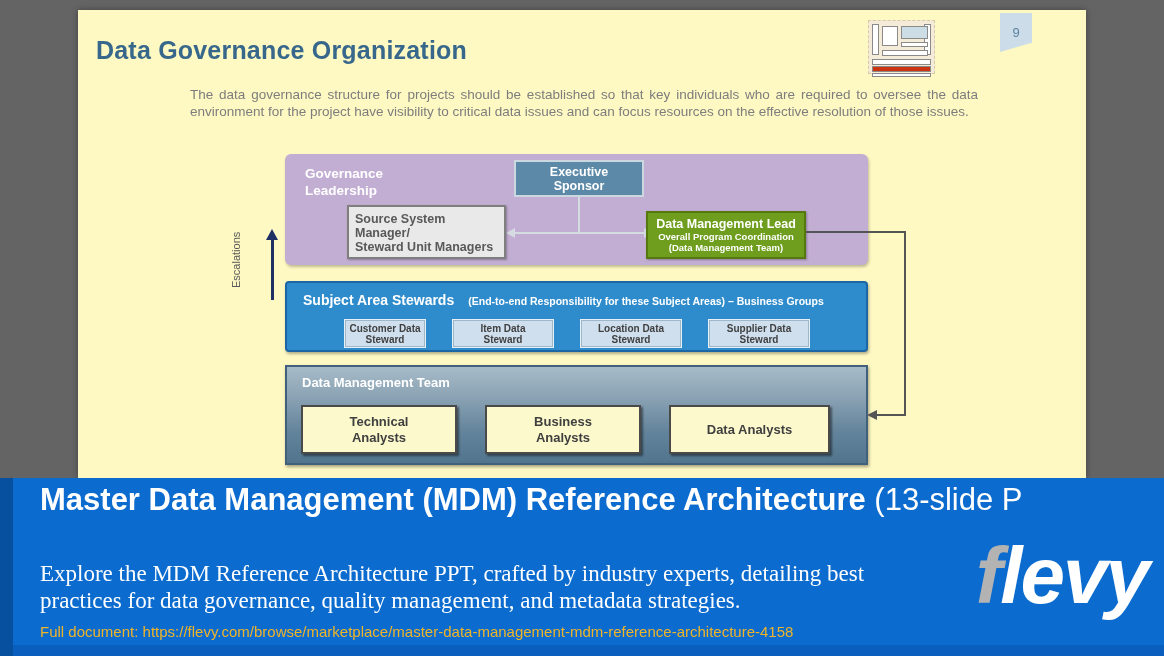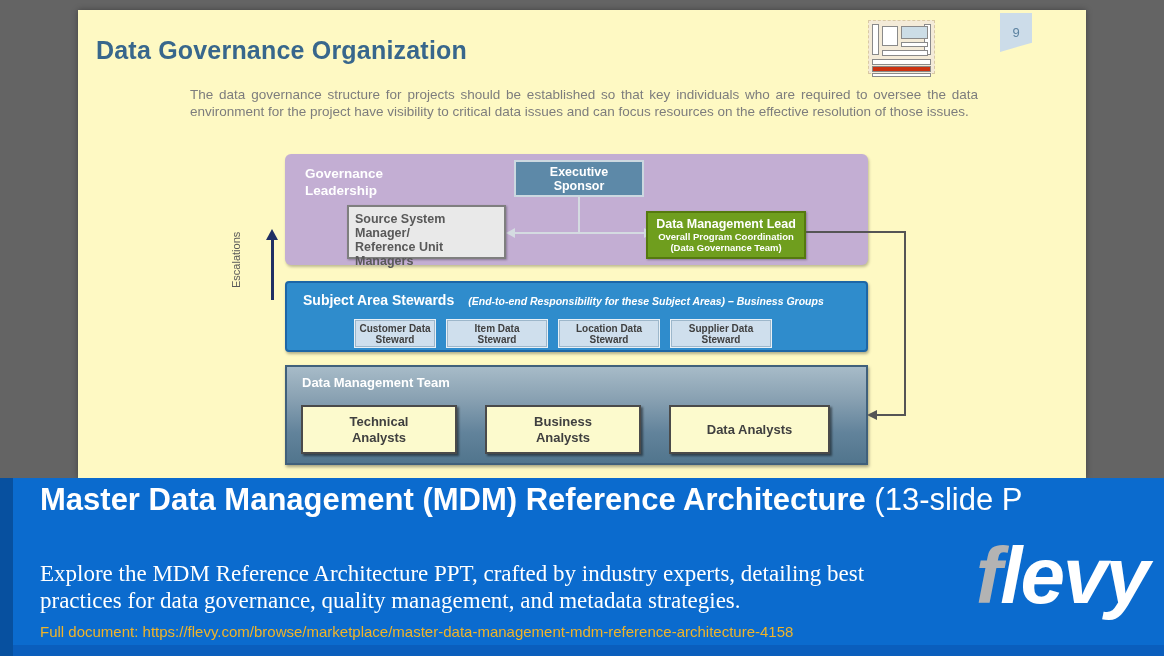--- a/index.html
+++ b/index.html
@@ -165,7 +165,7 @@
       </div>
       <div class="srcbox">
         <span>Source System Manager/</span>
-        <span>Reference Unit Managers</span>
+        <span>Steward Unit Managers</span>
       </div>
       <div class="lead">
         <div class="lead-title">Data Management Lead</div>

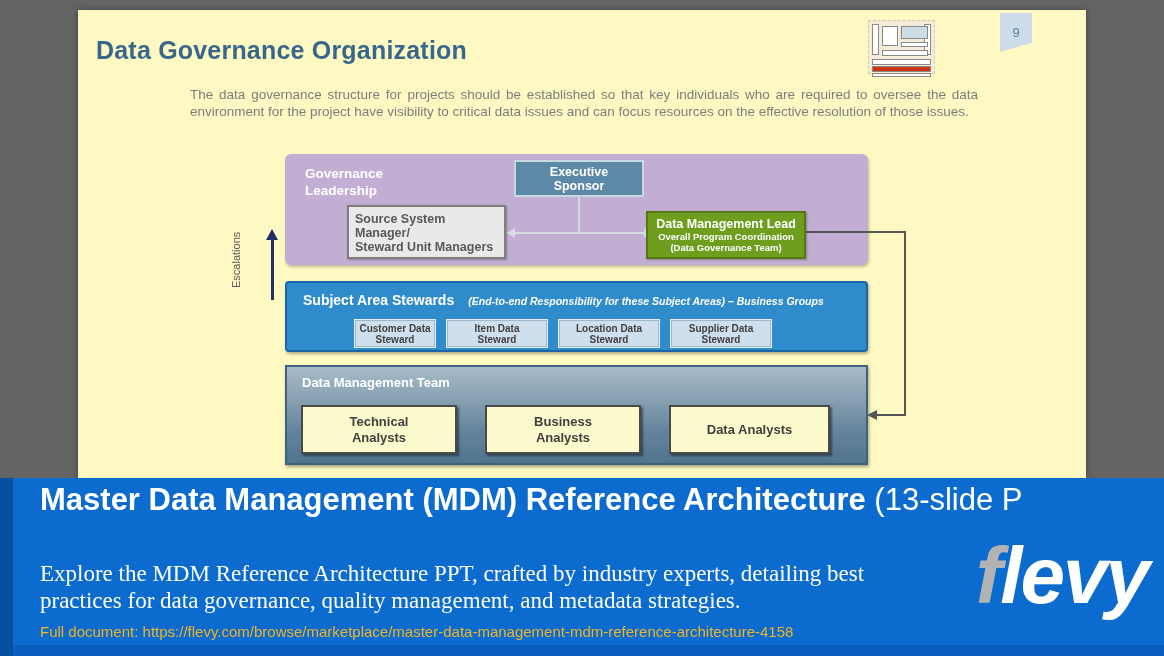--- a/index.html
+++ b/index.html
@@ -170,7 +170,7 @@
       <div class="lead">
         <div class="lead-title">Data Management Lead</div>
         <div class="lead-sub">Overall Program Coordination</div>
-        <div class="lead-sub">(Data Governance Team)</div>
+        <div class="lead-sub">(Data Management Team)</div>
       </div>
     </div>
 

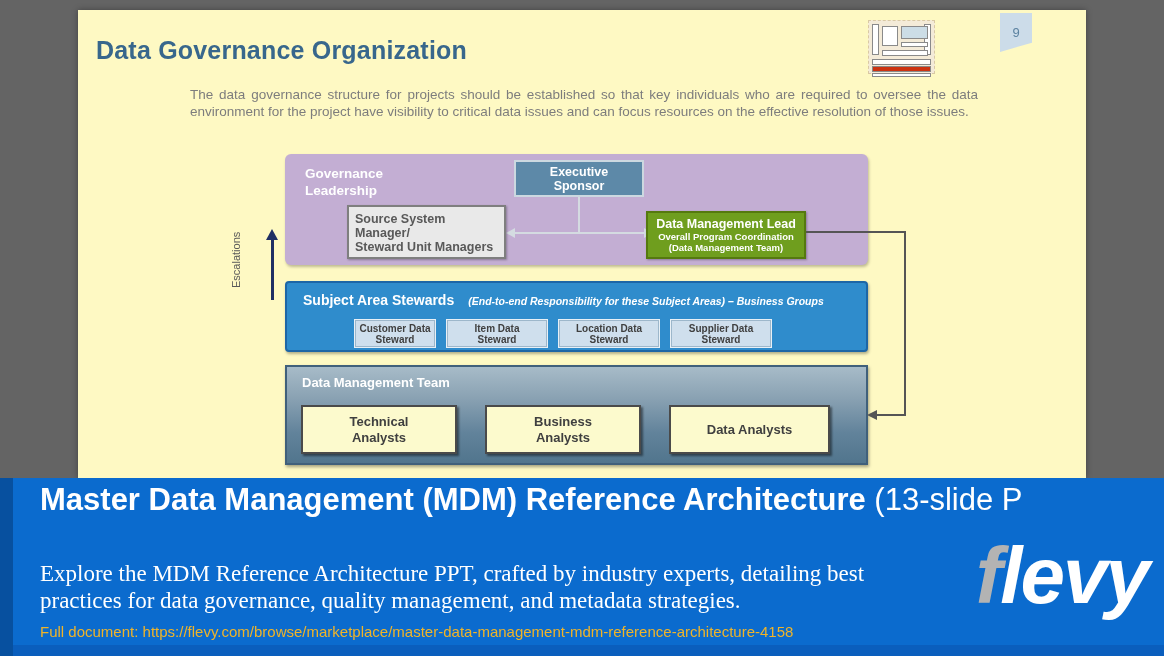--- a/index.html
+++ b/index.html
@@ -79,7 +79,7 @@
           box-shadow:1px 2px 3px rgba(0,0,0,.3); }
   .stew-head { position:absolute; left:16px; top:8px; white-space:nowrap; color:#fff; }
   .stew-title { font-size:14px; font-weight:bold; }
-  .stew-sub { font-size:10.5px; font-weight:bold; font-style:italic; margin-left:14px;margin-top:45px; }
+  .stew-sub { font-size:10.5px; font-weight:bold; margin-left:14px;margin-top:45px; }
   .stew-row { position:absolute; left:68px; top:37px; display:flex; gap:12px; }
   .stew-box { background:#cfdfed; border:1px solid #9db7cb; outline:1px solid #e8f0f6;
               color:#3f3f3f; font-size:10px; font-weight:bold; text-align:center;

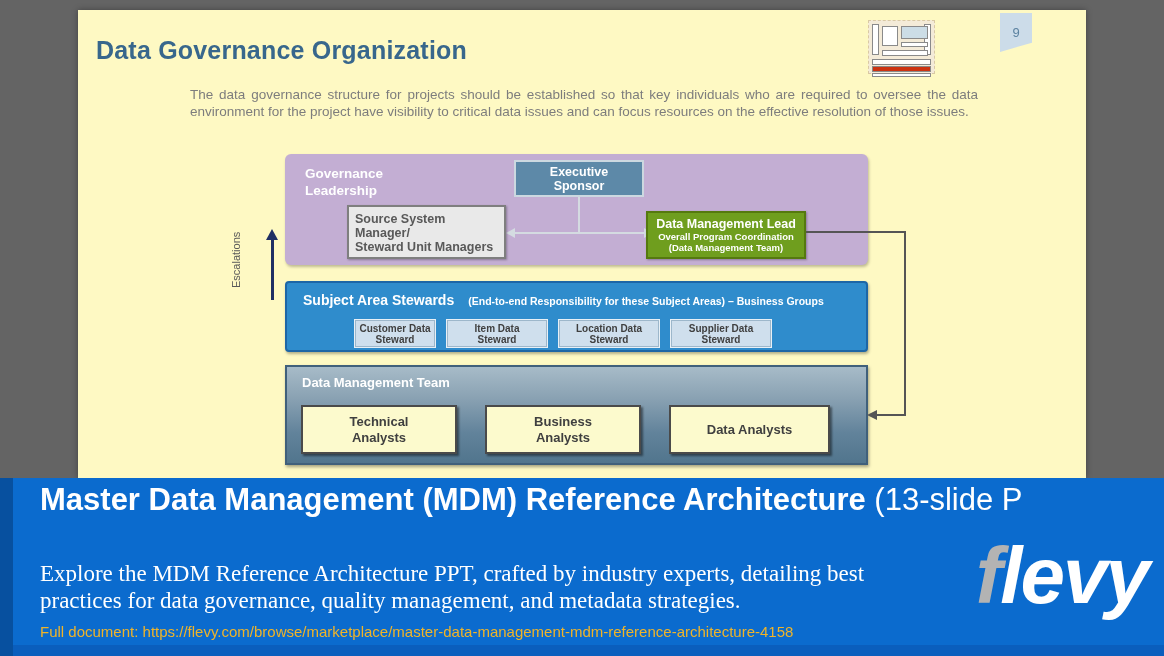--- a/index.html
+++ b/index.html
@@ -80,7 +80,7 @@
   .stew-head { position:absolute; left:16px; top:8px; white-space:nowrap; color:#fff; }
   .stew-title { font-size:14px; font-weight:bold; }
   .stew-sub { font-size:10.5px; font-weight:bold; margin-left:14px;margin-top:45px; }
-  .stew-row { position:absolute; left:68px; top:37px; display:flex; gap:12px; }
+  .stew-row { position:absolute; left:58px; top:37px; display:flex; gap:28px; }
   .stew-box { background:#cfdfed; border:1px solid #9db7cb; outline:1px solid #e8f0f6;
               color:#3f3f3f; font-size:10px; font-weight:bold; text-align:center;
               height:27px; display:flex; align-items:center; justify-content:center;

